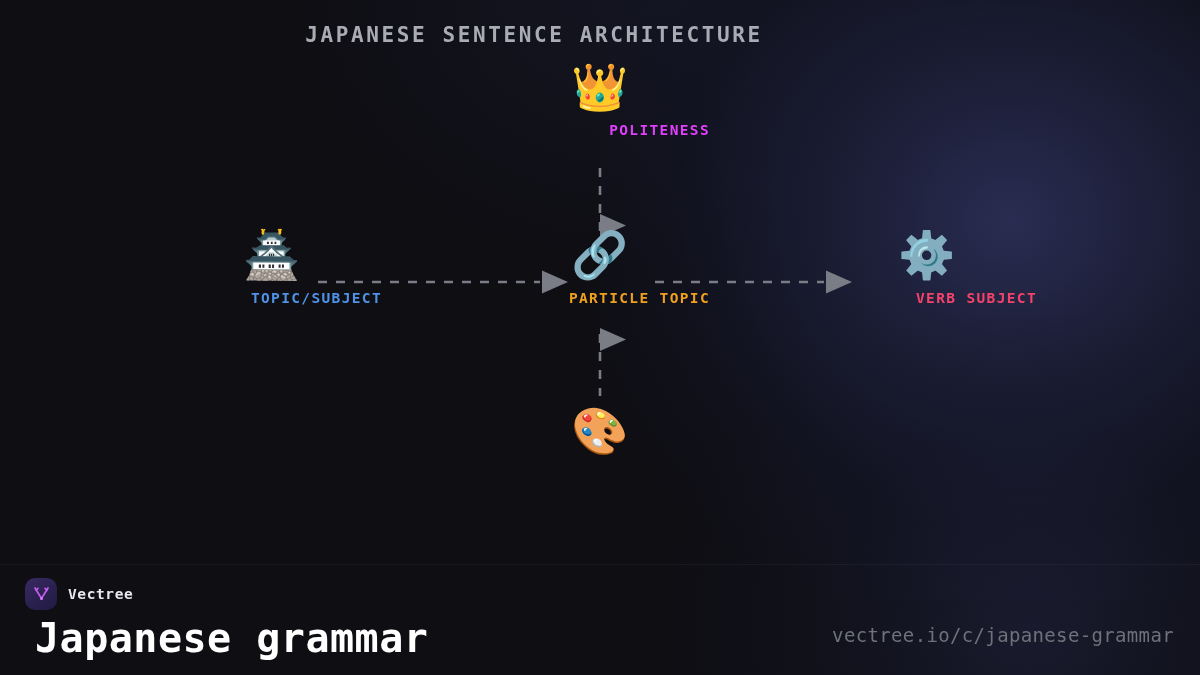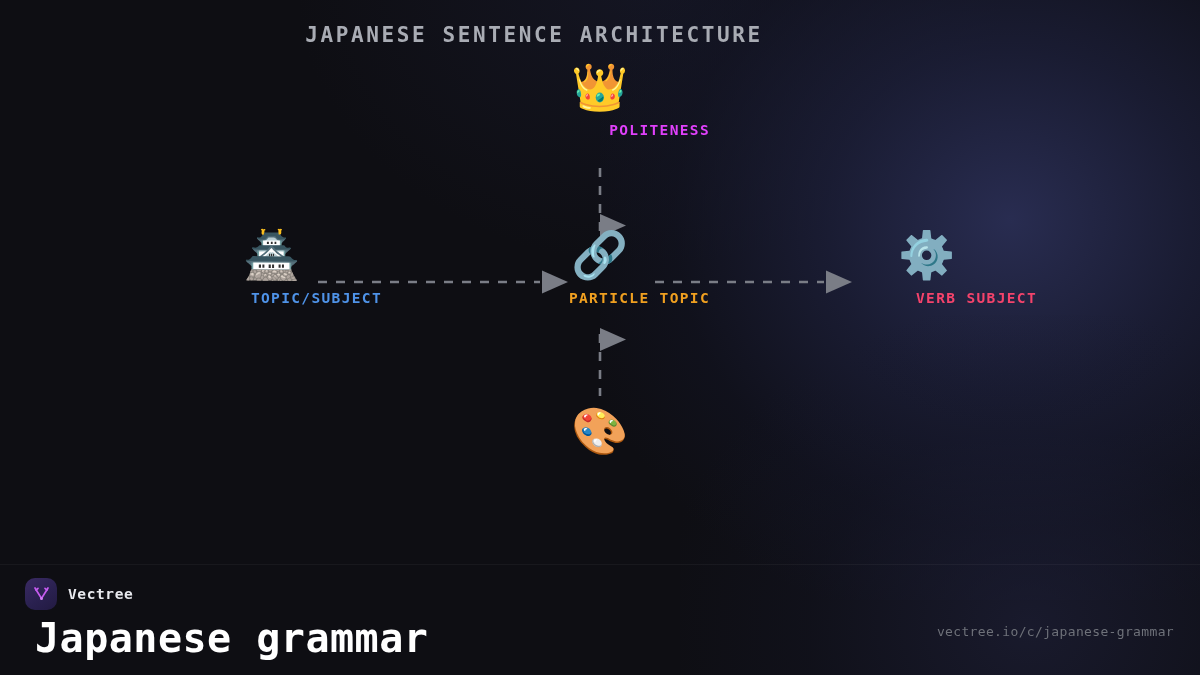--- a/index.html
+++ b/index.html
@@ -136,7 +136,7 @@
   }
   #footer-url {
     position:absolute; right:26px; top:60px;
-    font-size:13px;
+    font-size:19px;
     letter-spacing:0.35px;
     color:#6e7179;
     white-space:nowrap;

